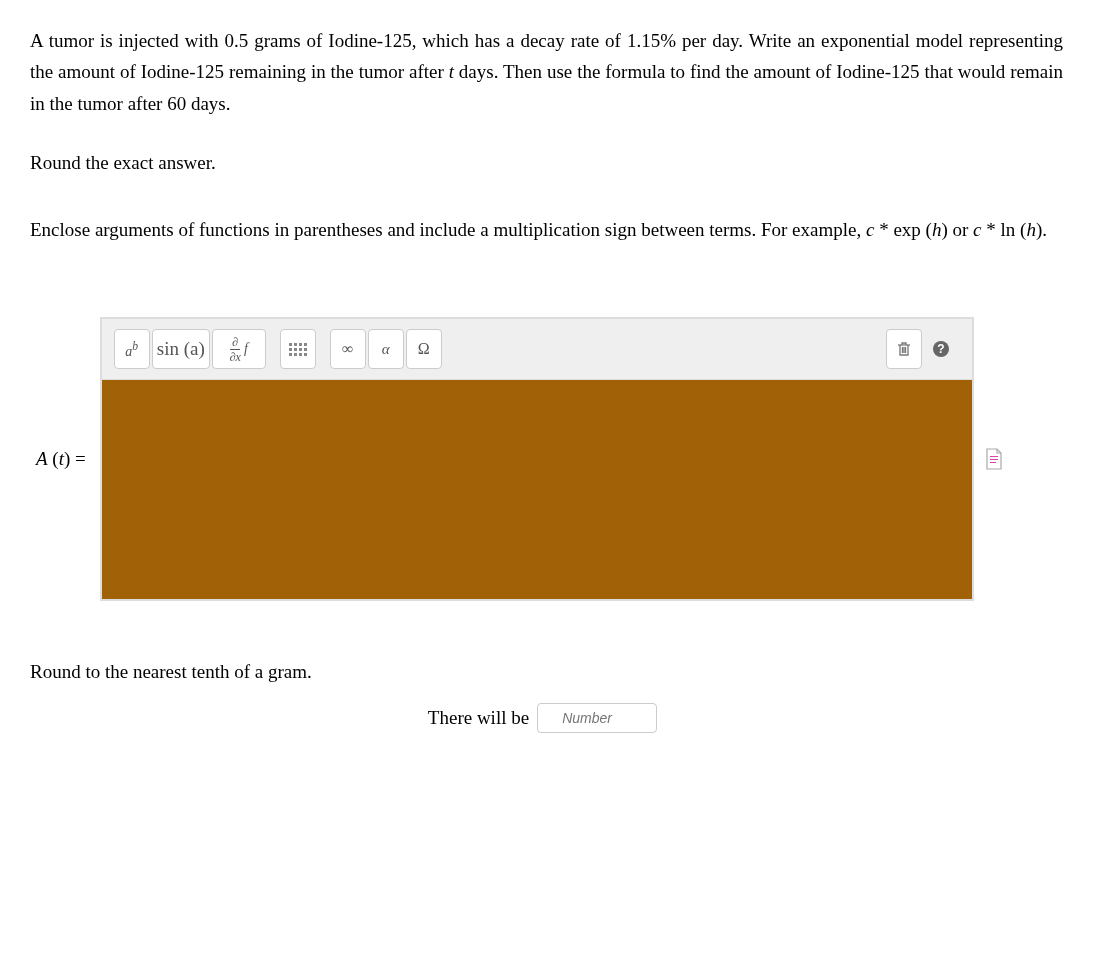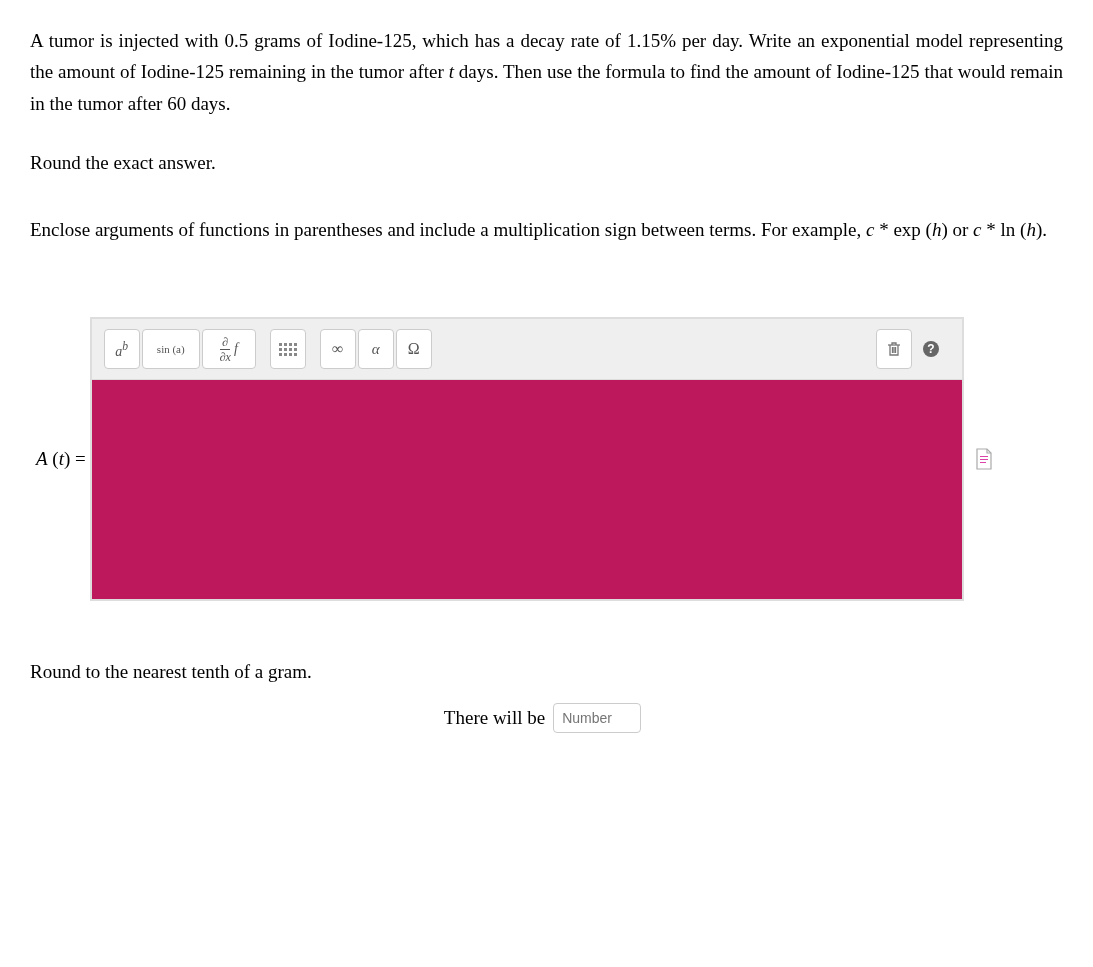--- a/index.html
+++ b/index.html
@@ -43,7 +43,8 @@
     .editor-box {
       border: 2px solid #ddd;
       width: 870px;
-      background: #be185d;
+      background: #a16207;
+      margin-left: 10px;
     }
     .editor-toolbar {
       background: #efefef;

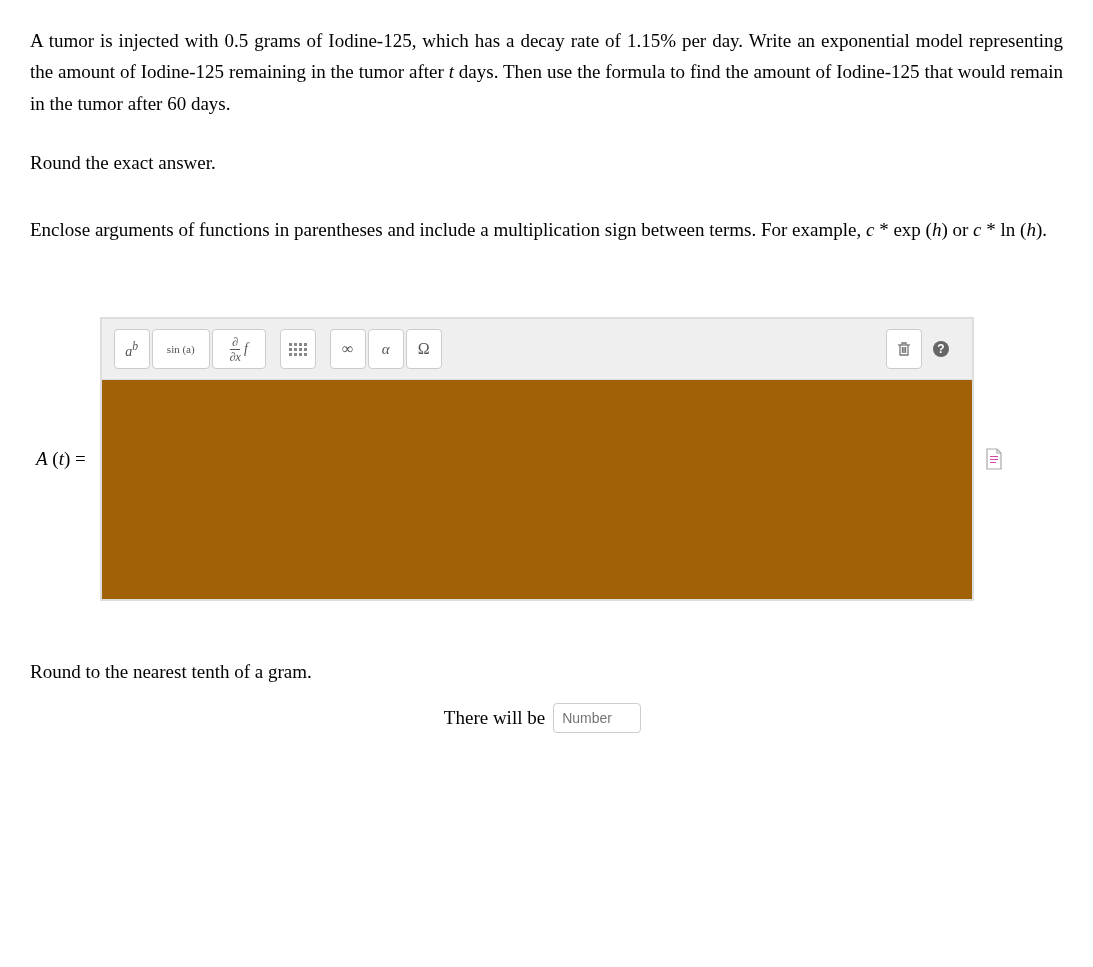--- a/index.html
+++ b/index.html
@@ -175,7 +175,7 @@
       </div>
 
       <div class="tb-button wide">
-        <span class="sin-a" style="font-size:11px;">sin (a)</span>
+        <span class="sin-a" style="font-size:19px;">sin (a)</span>
       </div>
 
       <div class="tb-button" style="width:52px;">

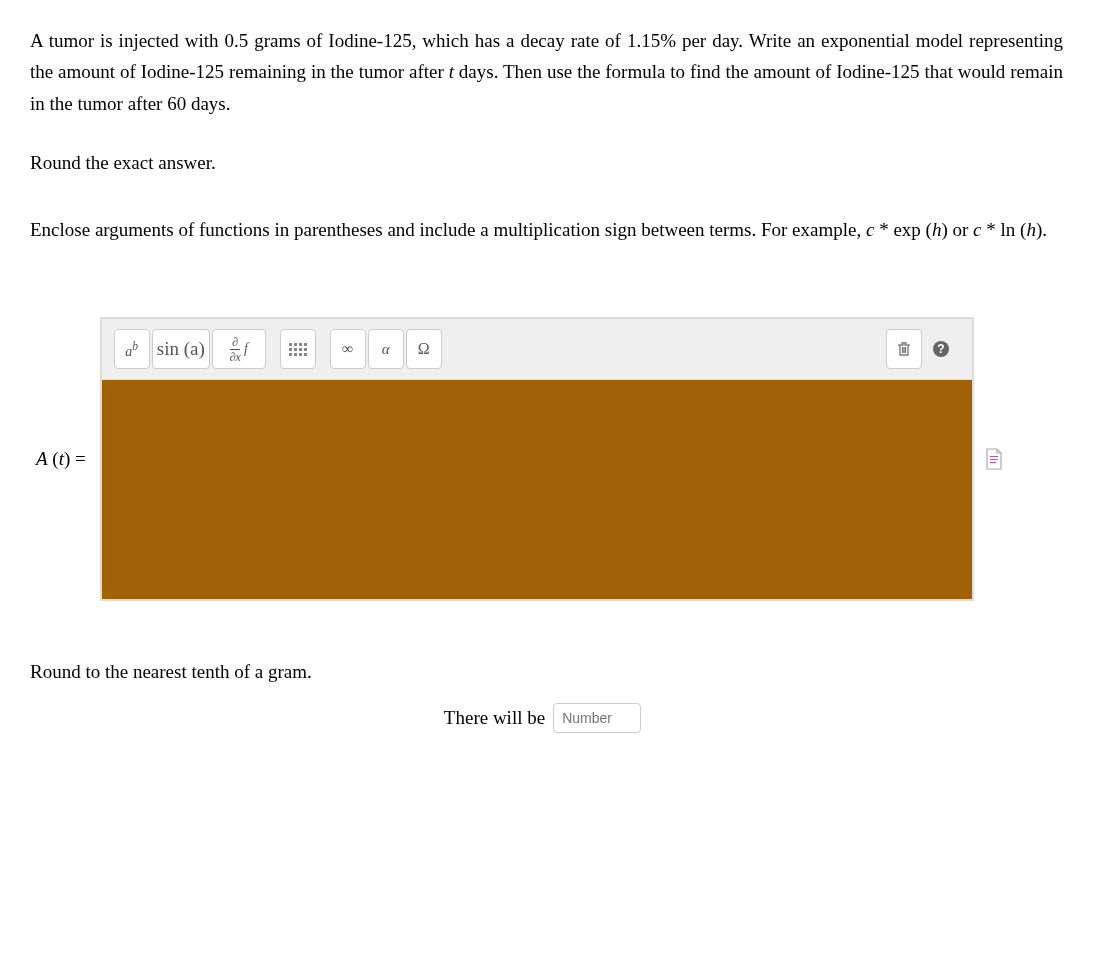--- a/index.html
+++ b/index.html
@@ -104,12 +104,13 @@
     .number-input {
       border: 1px solid #ccc;
       border-radius: 4px;
-      padding: 6px 8px;
+      padding: 6px 24px;
       font-size: 14px;
       color: #3b82f6;
       font-family: Arial, sans-serif;
       width: 70px;
       margin: 0 8px;
+      font-style: italic;
     }
     
     .ab-sup { font-family: 'Times New Roman', serif; font-style: italic; }

